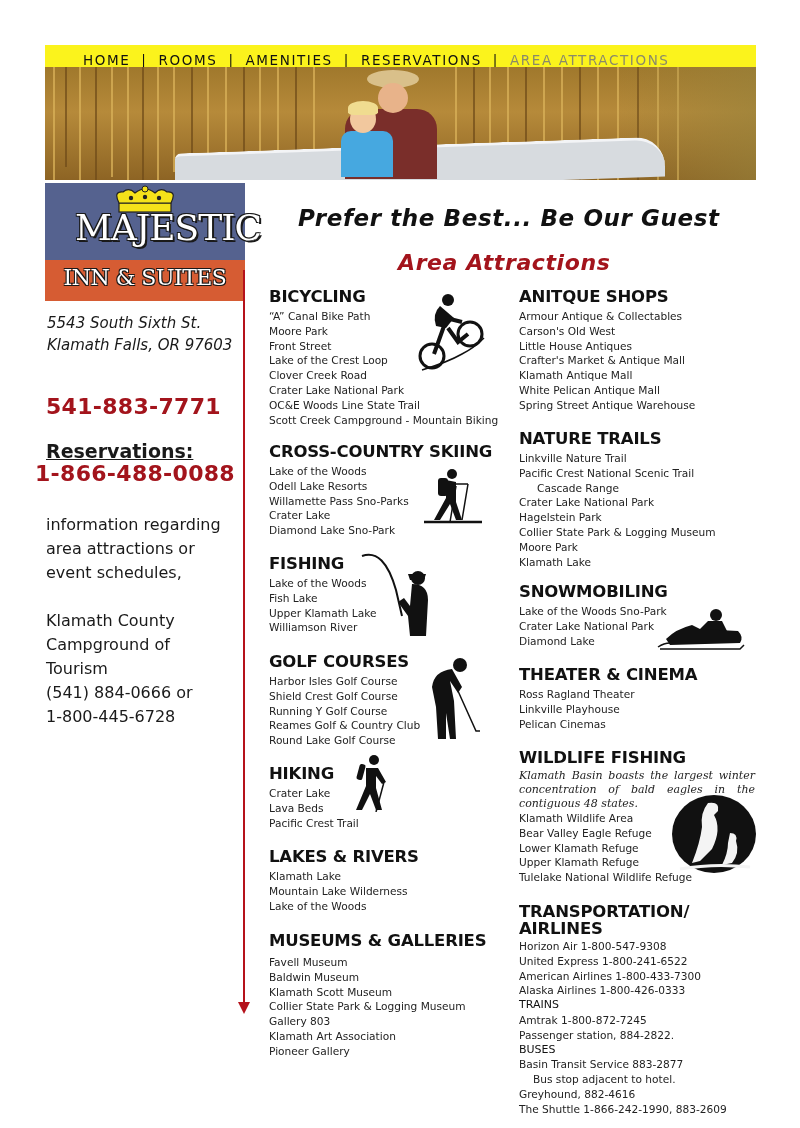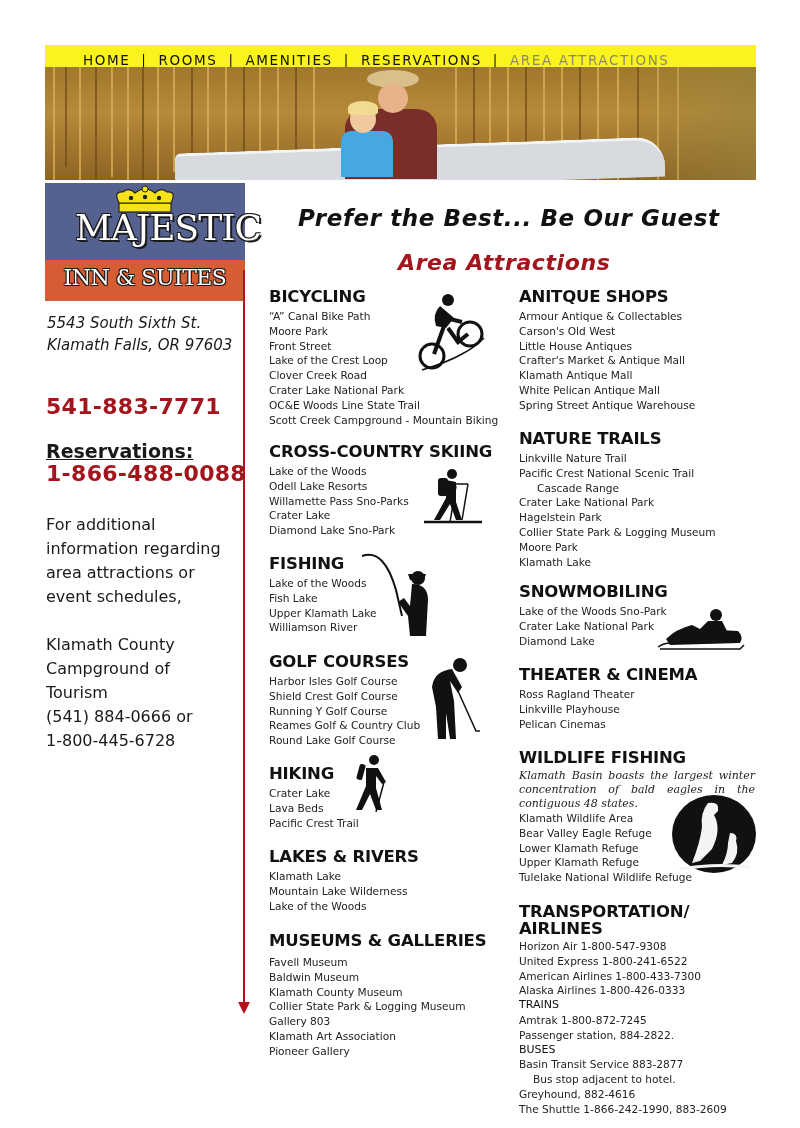--- a/index.html
+++ b/index.html
@@ -60,7 +60,7 @@
   .address { position: absolute; left: 47px; top: 312px; font-style: italic; font-size: 15px; line-height: 22px; color: #1a1a1a; }
   .phone { position: absolute; left: 46px; top: 394px; font-size: 22px; font-weight: bold; color: #a3141c; letter-spacing: .3px; }
   .res-label { position: absolute; left: 46px; top: 440px; font-size: 19px; font-weight: bold; color: #1a1a1a; text-decoration: underline; }
-  .res-phone { position: absolute; left: 46px; top: 461px; font-size: 22px; font-weight: bold; color: #a3141c; letter-spacing: .3px; }
+  .res-phone { position: absolute; left: 35px; top: 461px; font-size: 22px; font-weight: bold; color: #a3141c; letter-spacing: .3px; }
   .info { position: absolute; left: 46px; top: 513px; font-size: 16px; line-height: 24px; color: #1a1a1a; }
   .info .gap { height: 24px; }
 

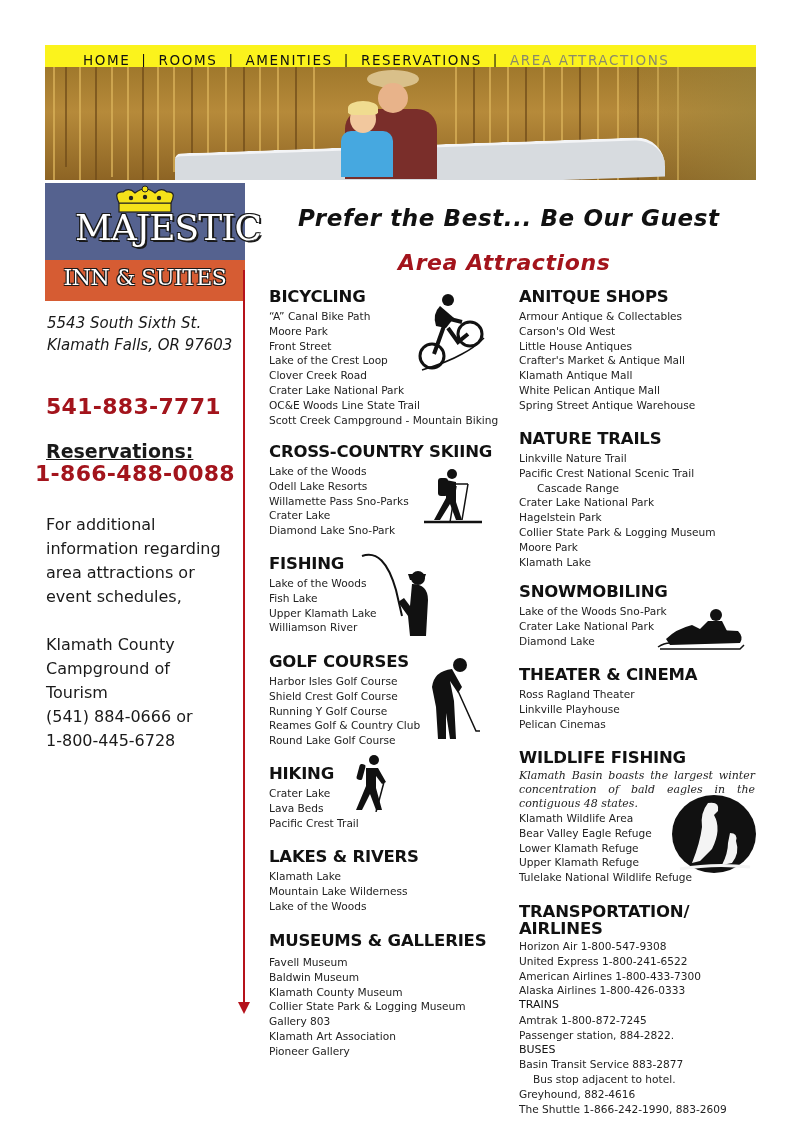--- a/index.html
+++ b/index.html
@@ -161,7 +161,6 @@
 <div class="res-label">Reservations:</div>
 <div class="res-phone">1-866-488-0088</div>
 <div class="info">
-  <div>For additional</div>
   <div>information regarding</div>
   <div>area attractions or</div>
   <div>event schedules,</div>

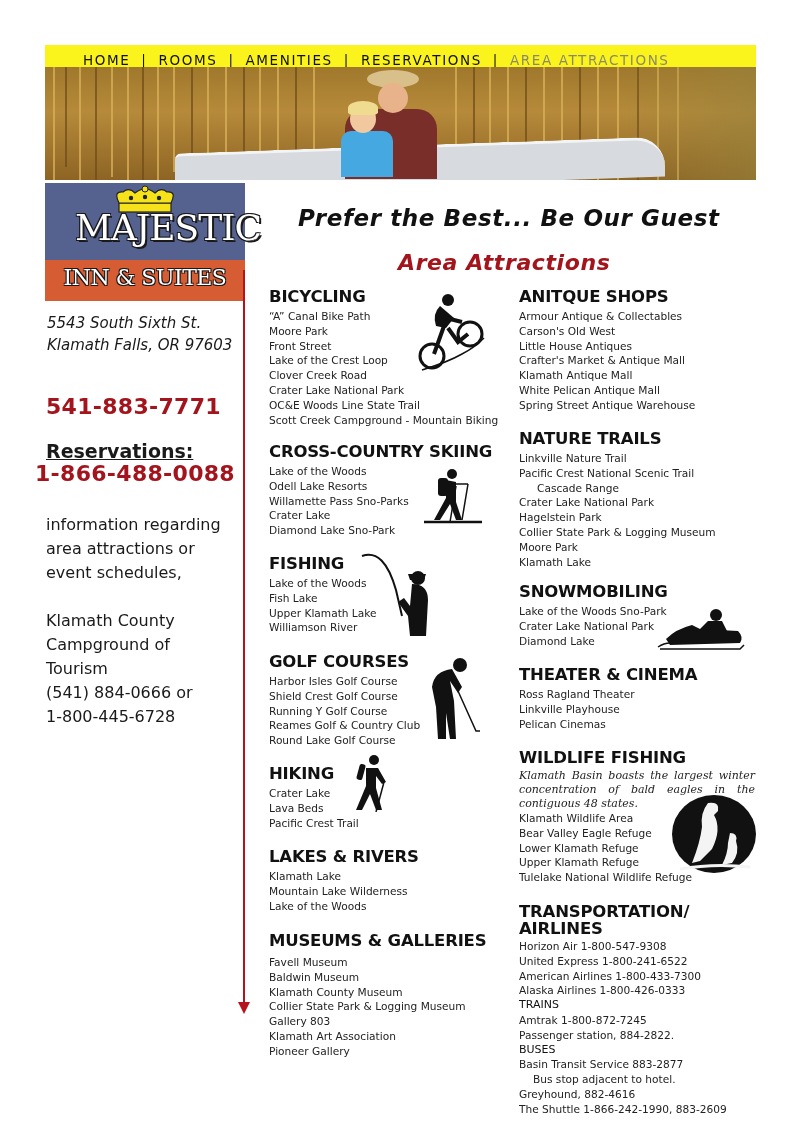--- a/index.html
+++ b/index.html
@@ -276,7 +276,7 @@
   <div class="items">
     <div>Favell Museum</div>
     <div>Baldwin Museum</div>
-    <div>Klamath County Museum</div>
+    <div>Klamath Scott Museum</div>
     <div>Collier State Park &amp; Logging Museum</div>
     <div>Gallery 803</div>
     <div>Klamath Art Association</div>

